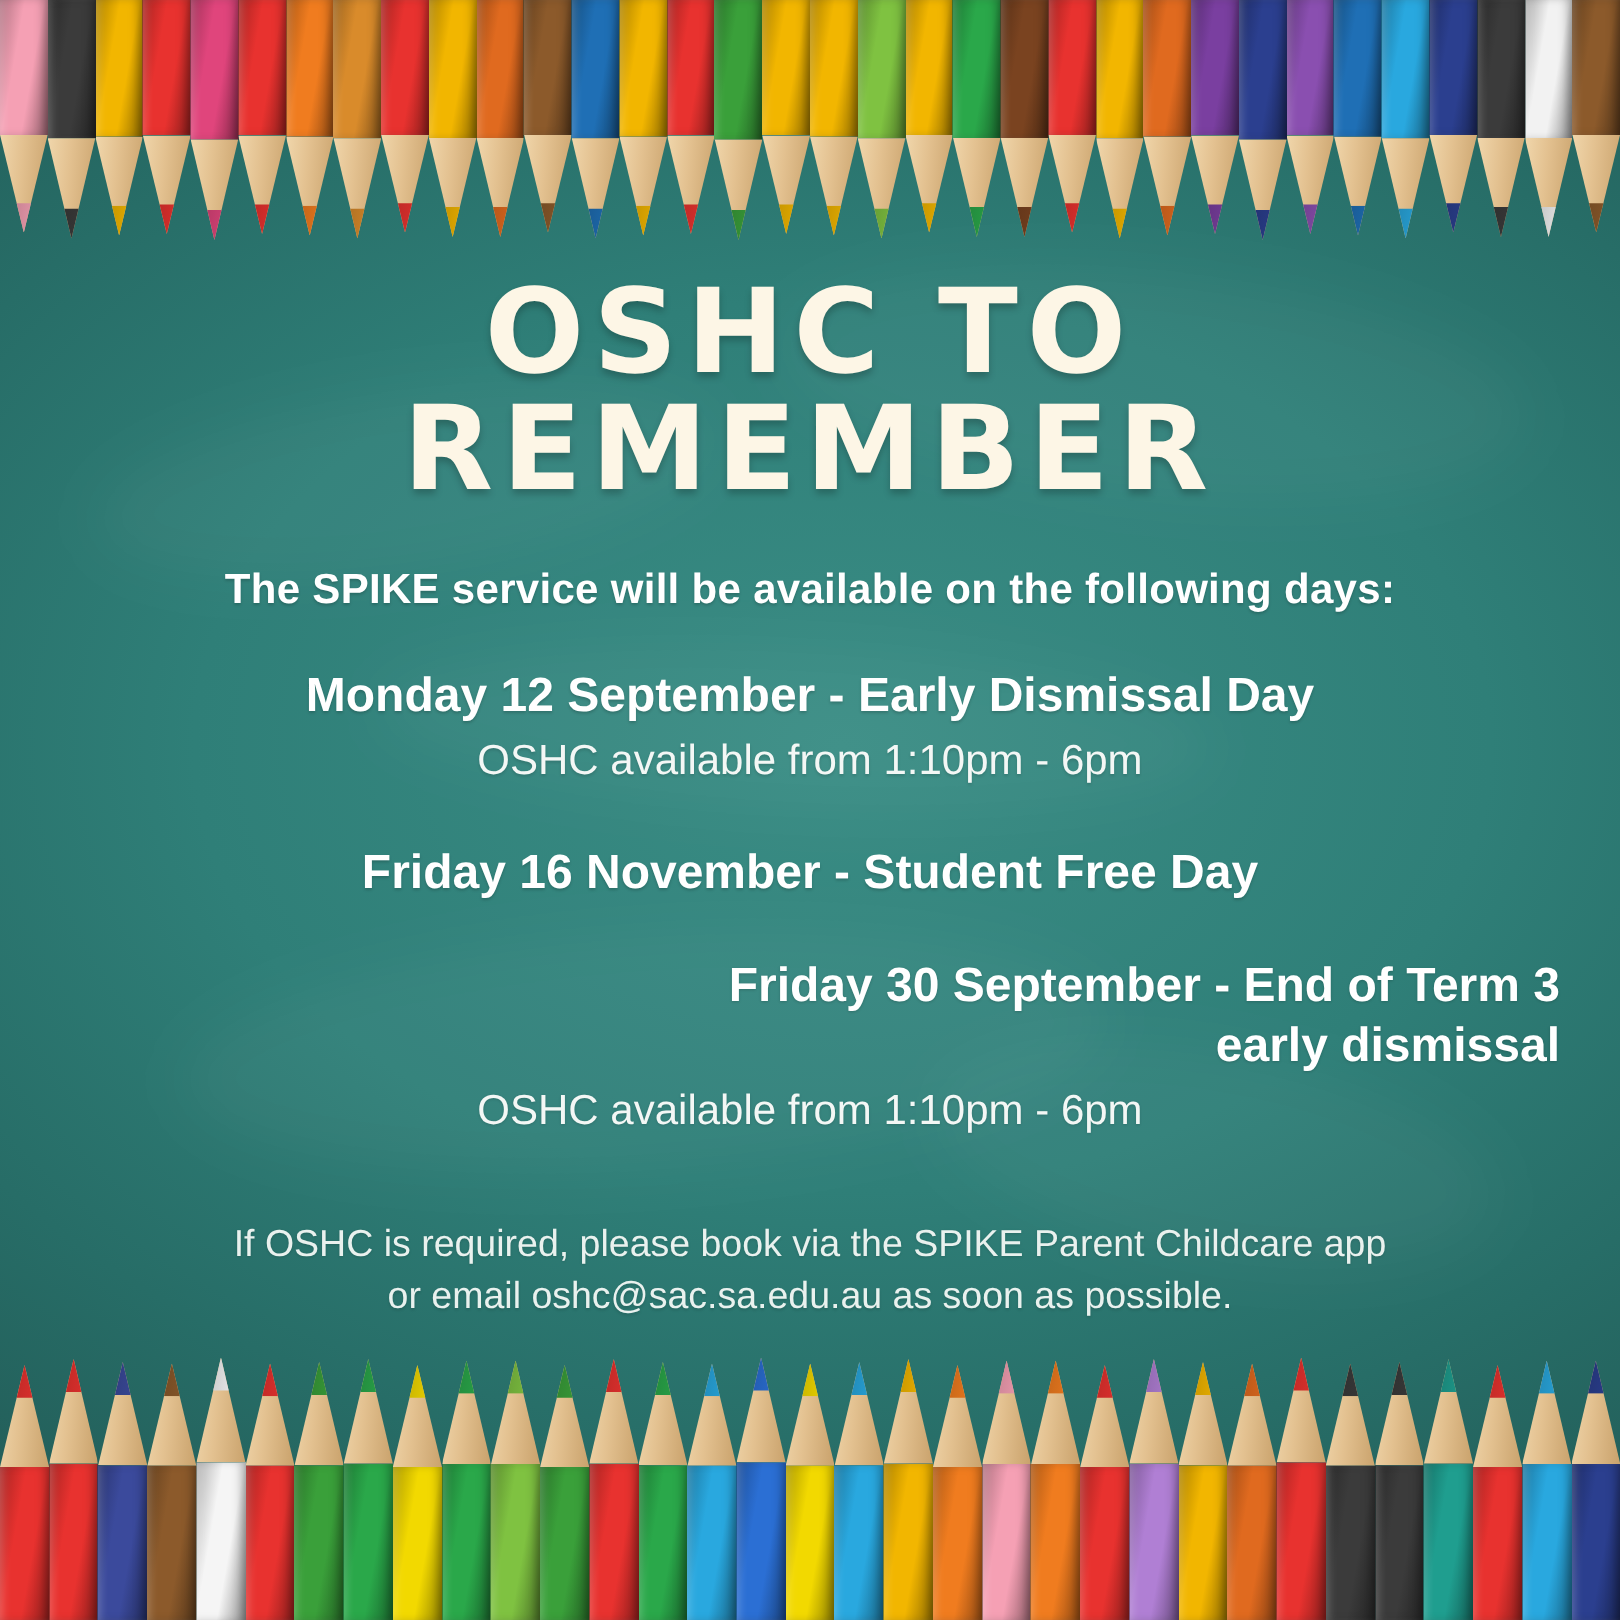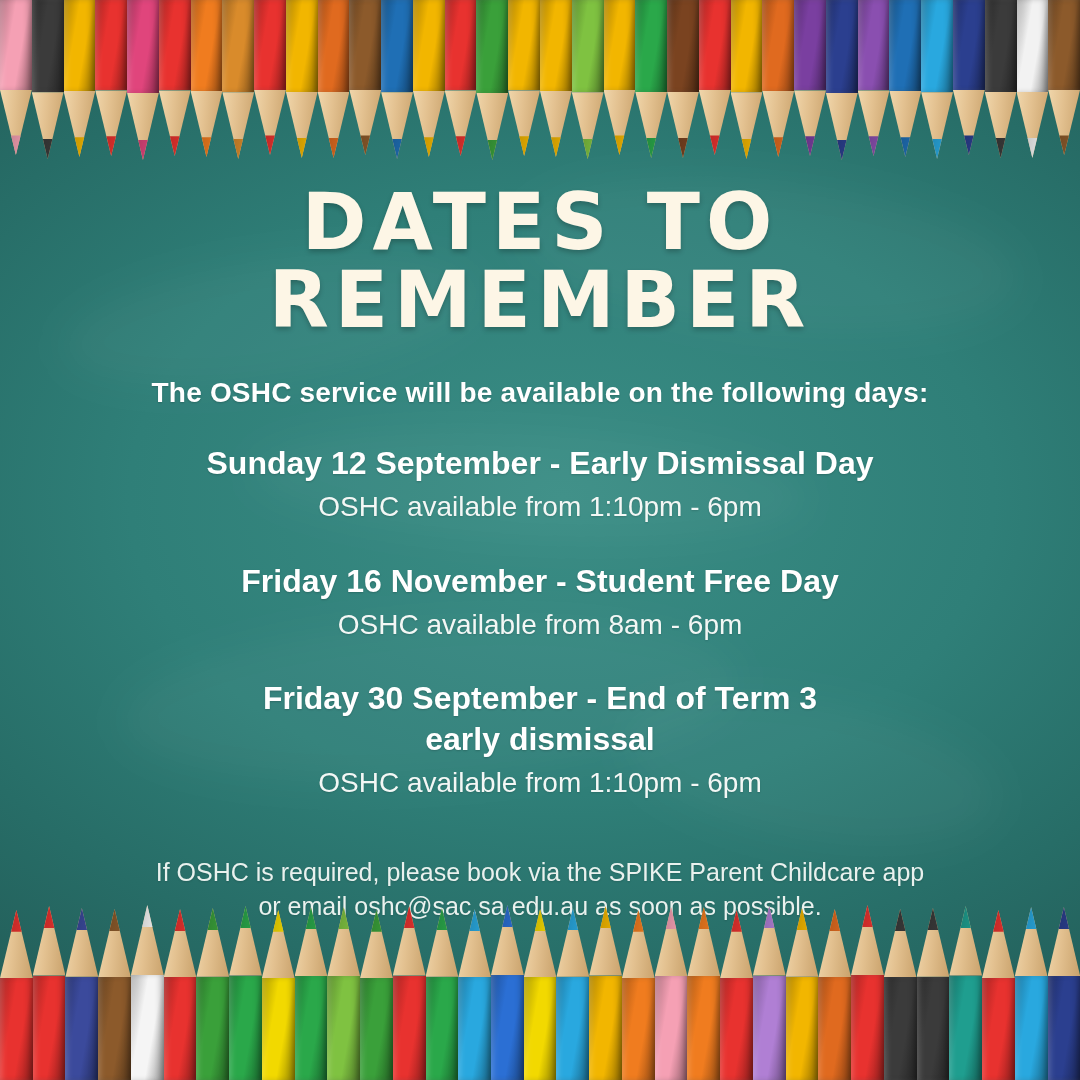--- a/index.html
+++ b/index.html
@@ -580,7 +580,7 @@
     </div>
 
   <div class="content">
-    <h1 class="title">DATES TO REMEMBER</h1>
+    <h1 class="title">OSHC TO REMEMBER</h1>
     <div class="subtitle">The OSHC service will be available on the following days:</div>
 
     <div class="block">

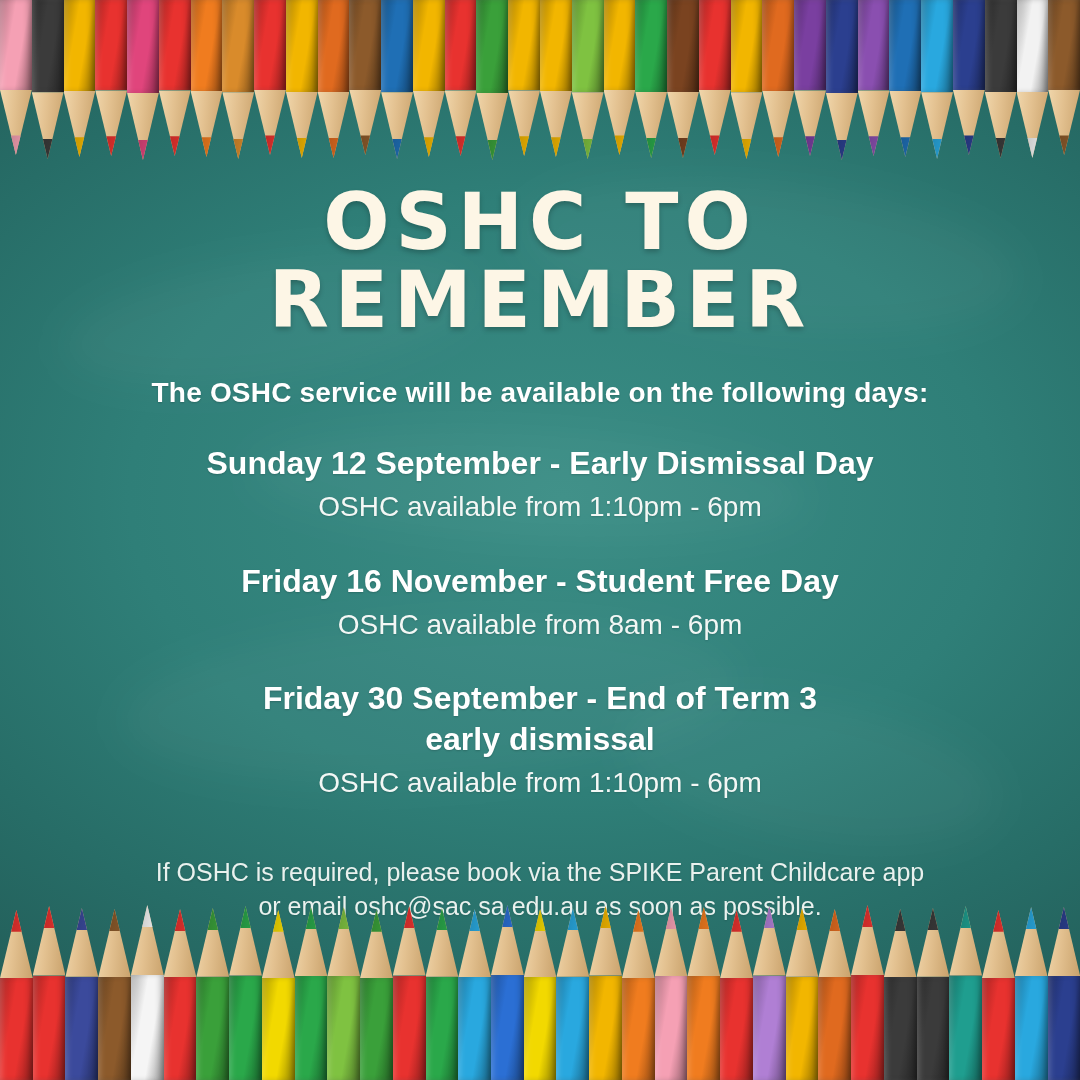--- a/index.html
+++ b/index.html
@@ -581,7 +581,7 @@
 
   <div class="content">
     <h1 class="title">OSHC TO REMEMBER</h1>
-    <div class="subtitle">The OSHC service will be available on the following days:</div>
+    <div class="subtitle">The SPIKE service will be available on the following days:</div>
 
     <div class="block">
       <div class="block-heading">Sunday 12 September - Early Dismissal Day</div>

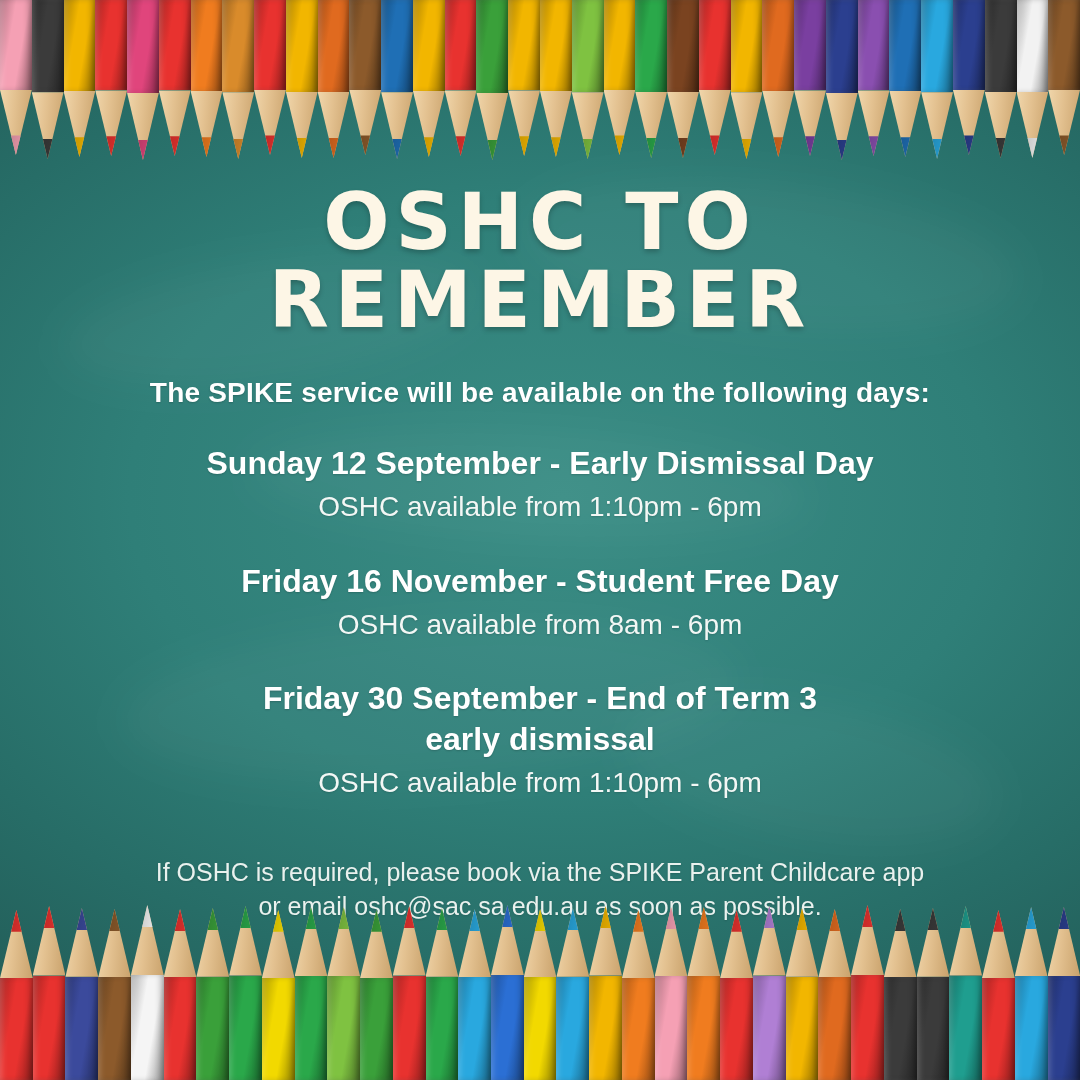--- a/index.html
+++ b/index.html
@@ -584,7 +584,7 @@
     <div class="subtitle">The SPIKE service will be available on the following days:</div>
 
     <div class="block">
-      <div class="block-heading">Sunday 12 September - Early Dismissal Day</div>
+      <div class="block-heading">Monday 12 September - Early Dismissal Day</div>
       <div class="block-line">OSHC available from 1:10pm - 6pm</div>
     </div>
 

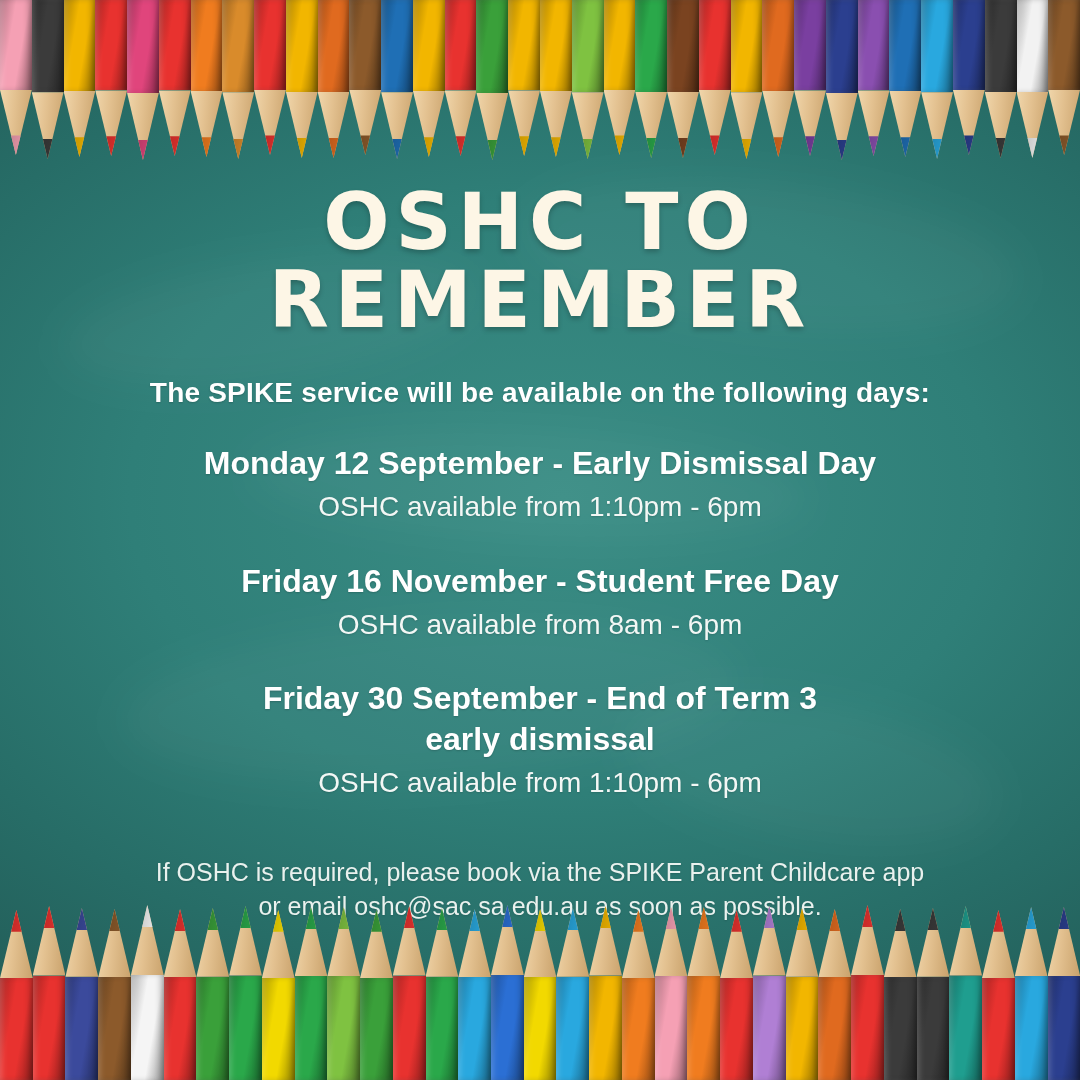--- a/index.html
+++ b/index.html
@@ -590,7 +590,6 @@
 
     <div class="block">
       <div class="block-heading">Friday 16 November - Student Free Day</div>
-      <div class="block-line">OSHC available from 8am - 6pm</div>
     </div>
 
     <div class="block">

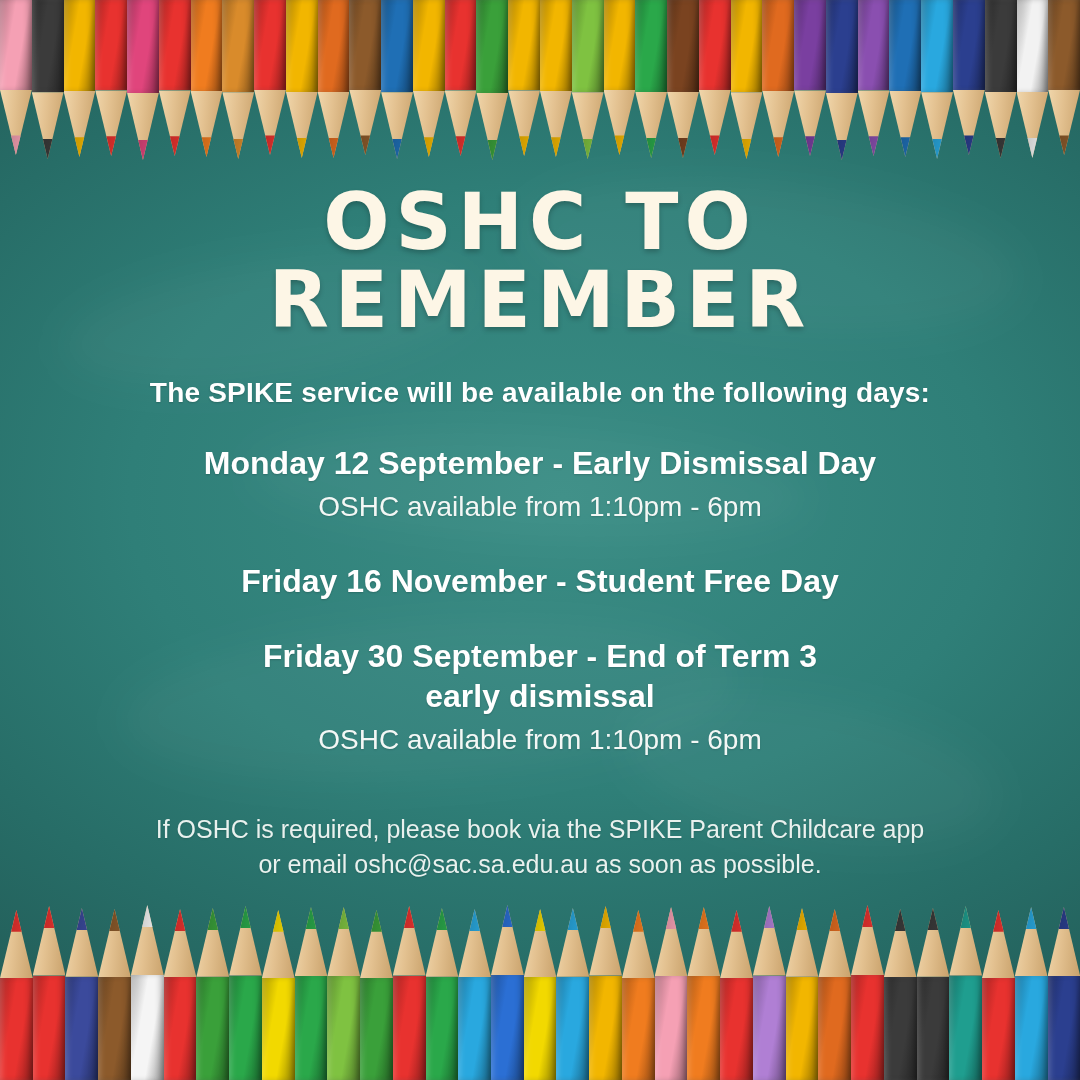--- a/index.html
+++ b/index.html
@@ -593,7 +593,7 @@
     </div>
 
     <div class="block">
-      <div class="block-heading" style="white-space: pre-line;">Friday 30 September - End of Term 3
+      <div class="block-heading" style="white-space: pre-line; text-align: right;">Friday 30 September - End of Term 3
 early dismissal</div>
       <div class="block-line">OSHC available from 1:10pm - 6pm</div>
     </div>

